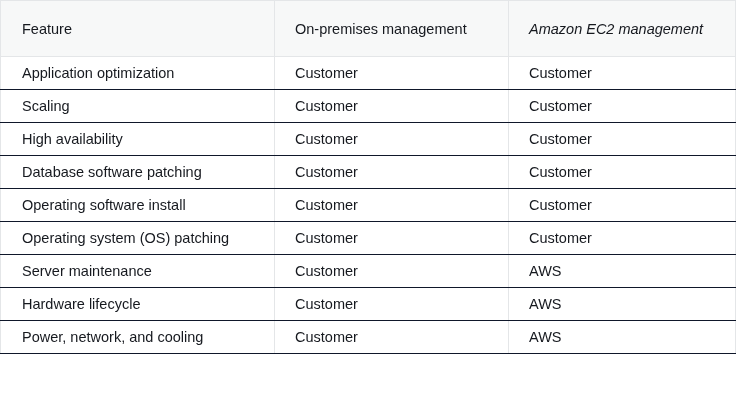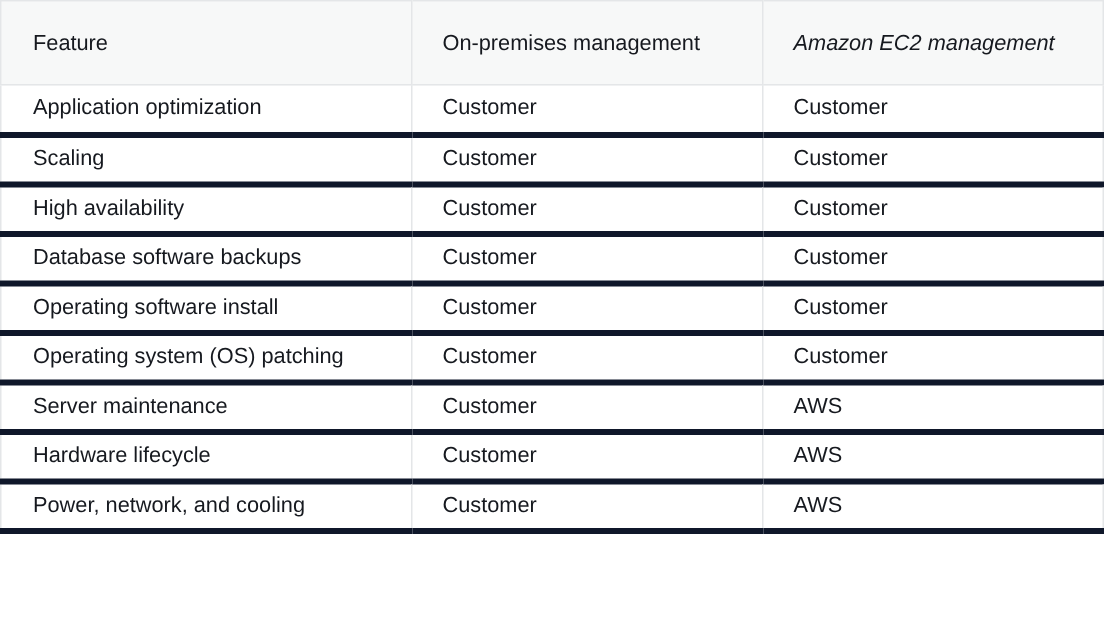--- a/index.html
+++ b/index.html
@@ -68,7 +68,7 @@
     font-size: 14.5px;
     font-weight: 400;
     color: #16191f;
-    border-bottom: 4px solid #0f172a;
+    border-bottom: 1px solid #0f172a;
     border-right: 1px solid #e4e6e8;
     box-sizing: border-box;
     white-space: nowrap;

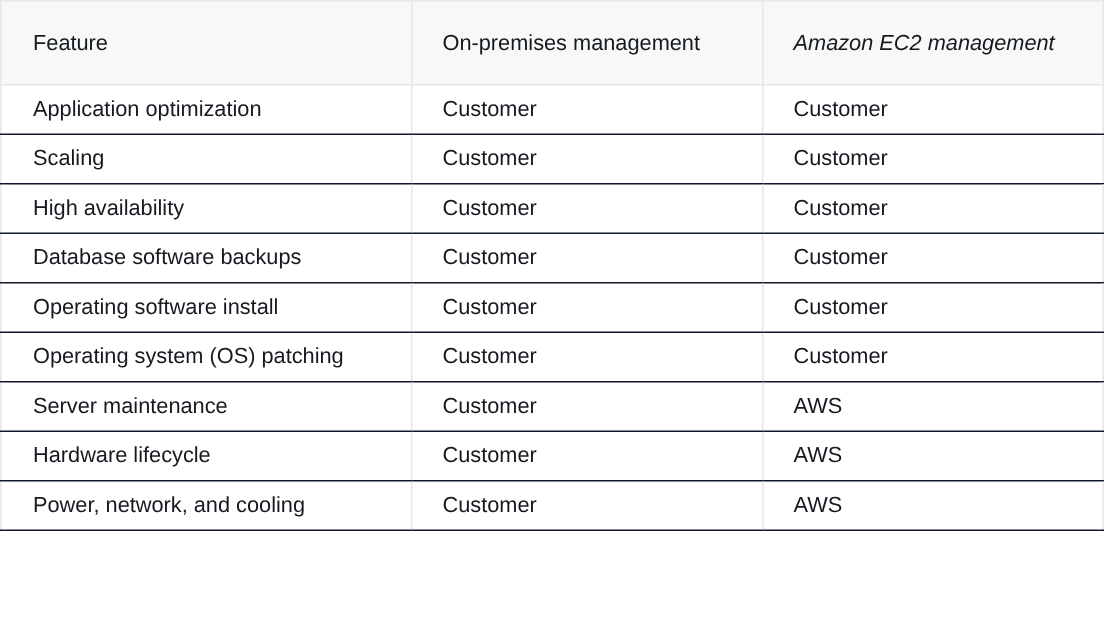--- a/index.html
+++ b/index.html
@@ -115,7 +115,7 @@
           <td>Customer</td>
         </tr>
         <tr>
-          <td class="col-feature">Database software backups</td>
+          <td class="col-feature">Database software patching</td>
           <td>Customer</td>
           <td>Customer</td>
         </tr>

